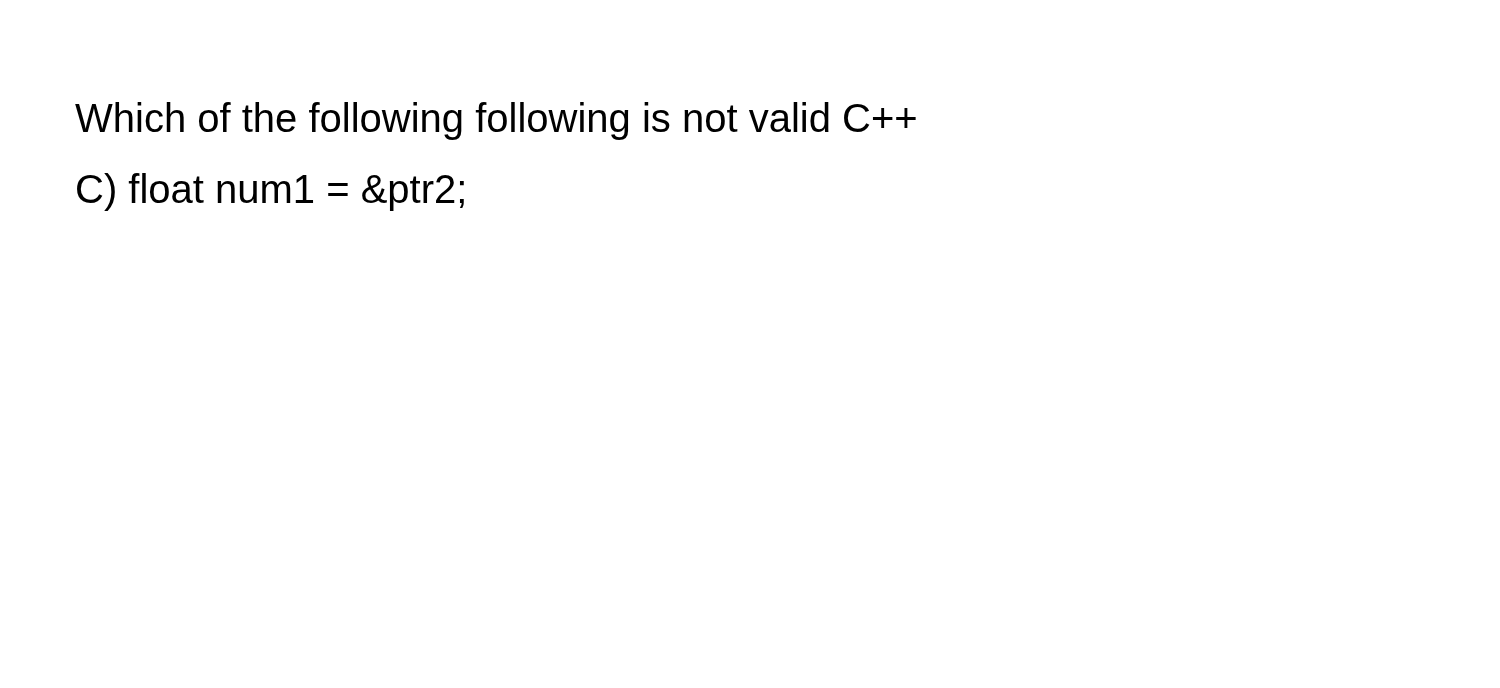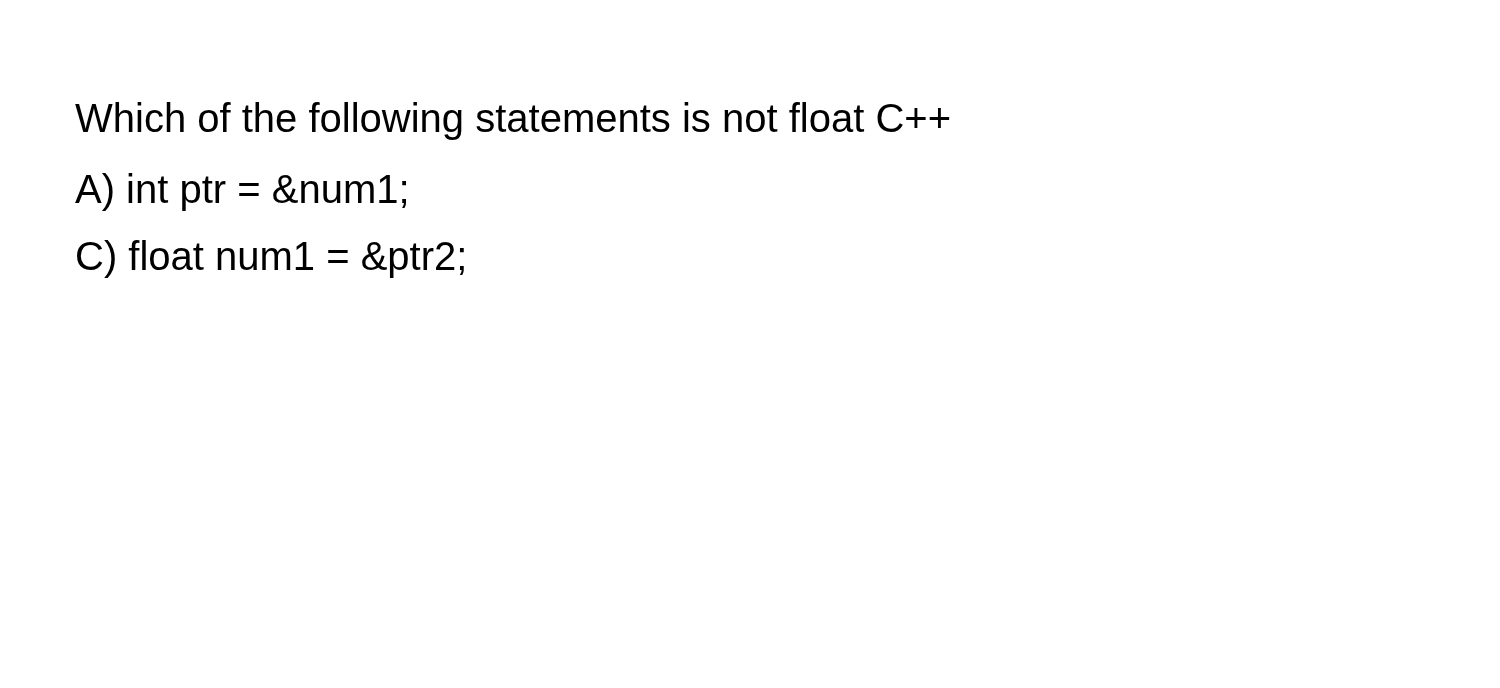--- a/index.html
+++ b/index.html
@@ -31,7 +31,7 @@
 
 <div class="question-container">
   <div class="question-text">
-    <div>Which of the following statements is not float C++</div>
+    <div>Which of the following following is not valid C++</div>
   </div>
   <div class="option">A) int ptr = &amp;num1;</div>
   <div class="option">C) float num1 = &amp;ptr2;</div>

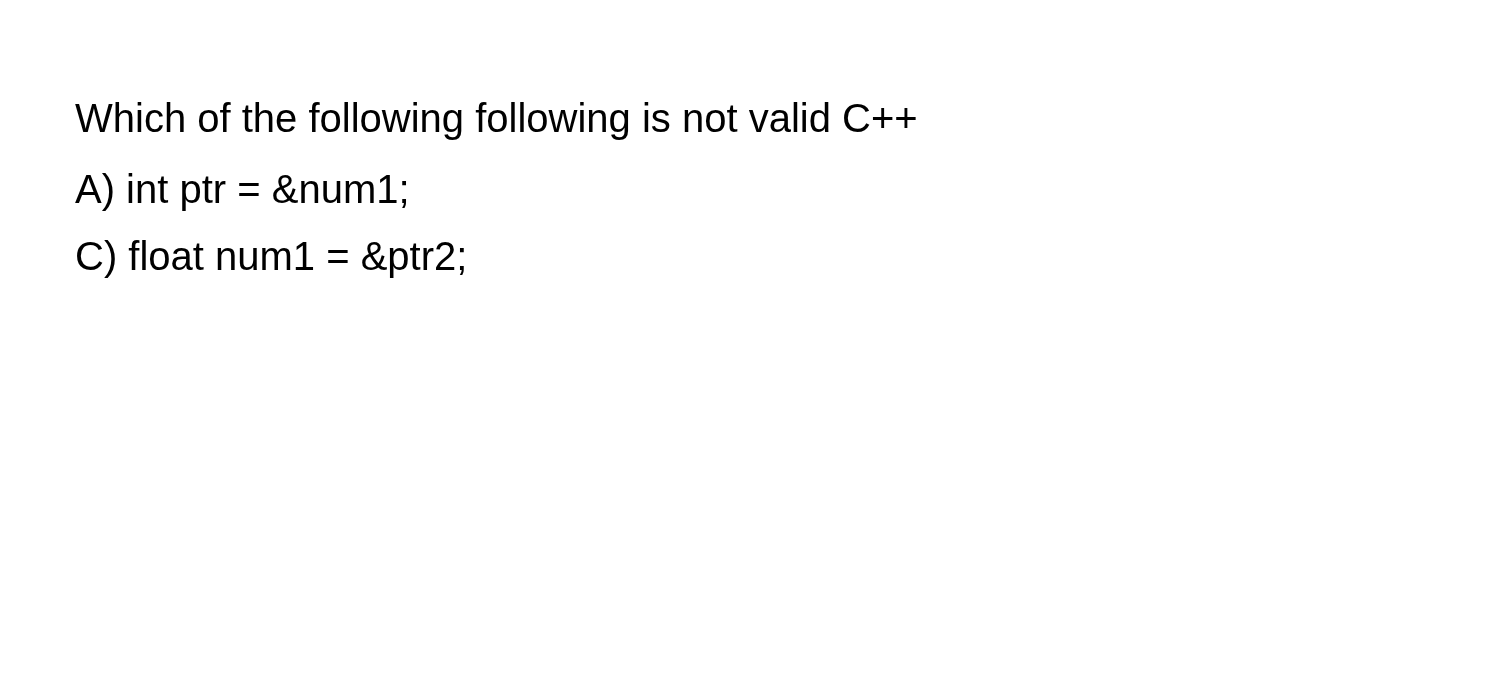--- a/index.html
+++ b/index.html
@@ -33,7 +33,6 @@
   <div class="question-text">
     <div>Which of the following following is not valid C++</div>
   </div>
-  <div class="option">A) int ptr = &amp;num1;</div>
   <div class="option">C) float num1 = &amp;ptr2;</div>
 </div>
 

